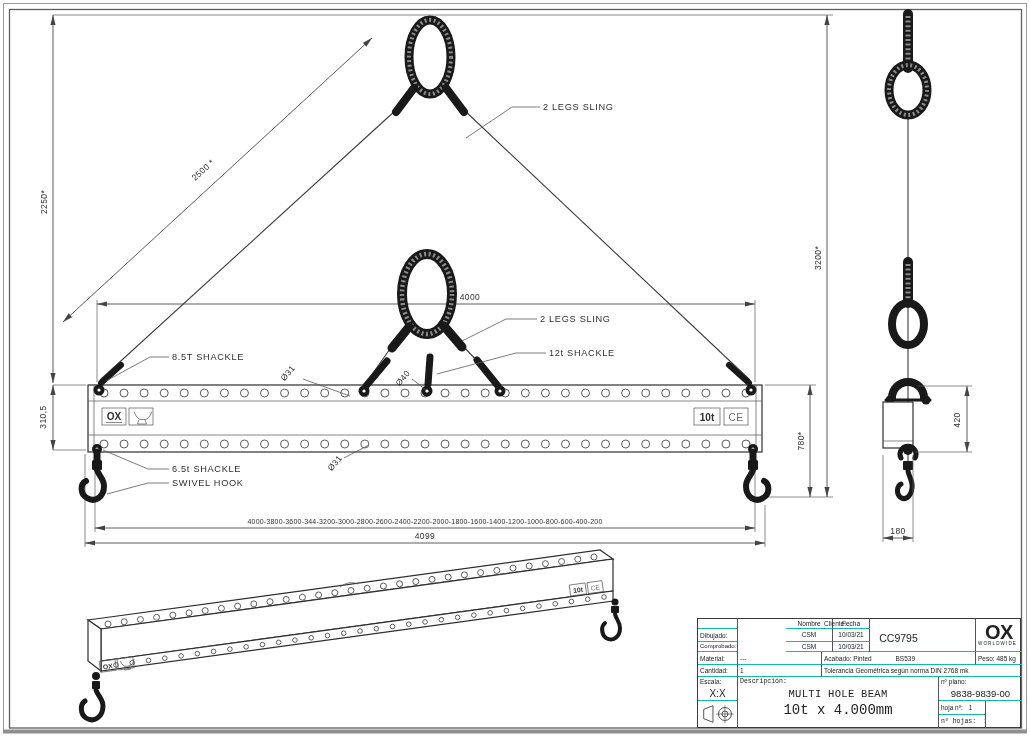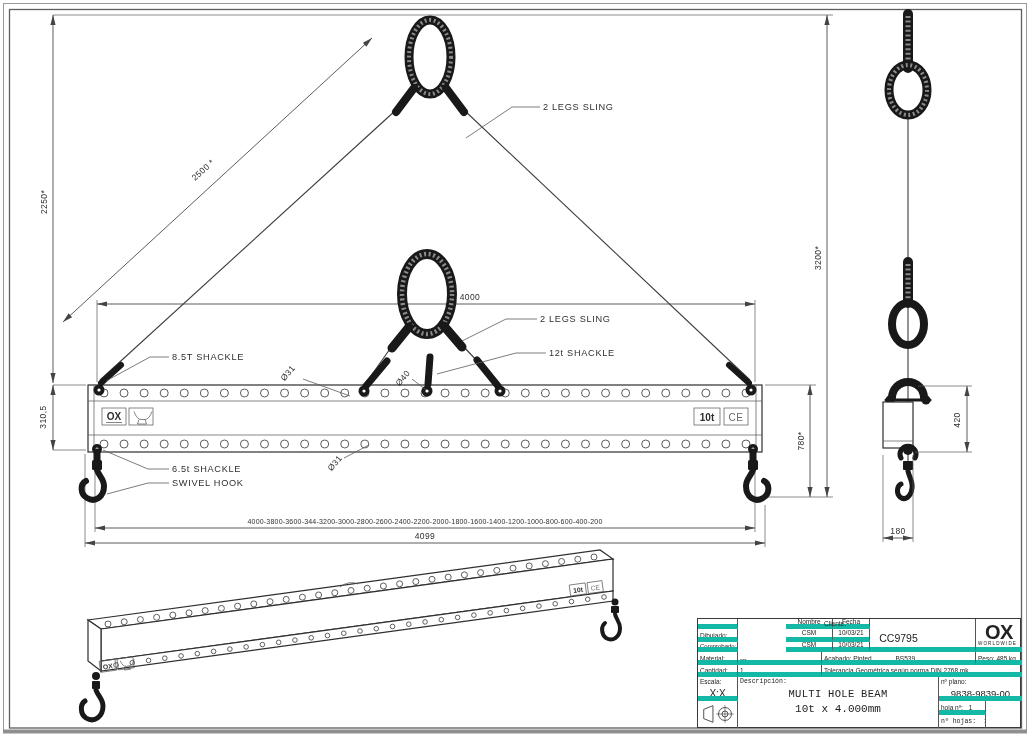--- a/index.html
+++ b/index.html
@@ -29,7 +29,7 @@
   .tb{position:absolute;left:697px;top:618px;width:324px;height:110px;
       border:1.5px solid #3a3a3a;box-sizing:border-box;color:#222;background:#fff;}
   .cell{position:absolute;box-sizing:border-box;border-right:1px solid #555;
-        border-bottom:5px solid #14b8a6;font-size:6.5px;line-height:1.1;
+        border-bottom:1px solid #14b8a6;font-size:6.5px;line-height:1.1;
         padding:1px 2px;overflow:hidden;white-space:nowrap;}
   .nb{border-right:none;} .nbb{border-bottom:none;font-family:Liberation Mono, monospace;}
   .cc{display:flex;align-items:center;justify-content:center;margin-left:48px;}

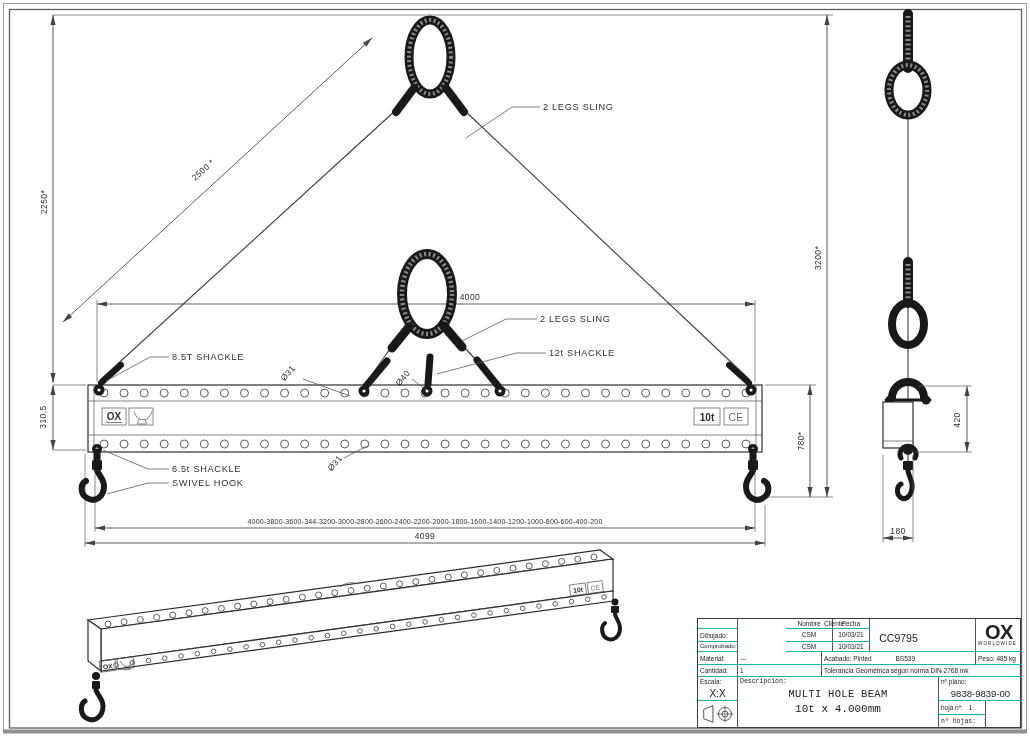--- a/index.html
+++ b/index.html
@@ -429,7 +429,7 @@
   <div class="cell nbb" style="left:40px;top:58px;width:201px;height:50.5px;">
     <span>Descripción:</span>
     <div style="text-align:center;font-size:10.5px;margin-top:4px;letter-spacing:.3px;">MULTI HOLE BEAM</div>
-    <div style="text-align:center;font-size:11px;margin-top:2px;">10t x 4.000mm</div>
+    <div style="text-align:center;font-size:14px;margin-top:2px;">10t x 4.000mm</div>
   </div>
   <div class="cell nb" style="left:241px;top:58px;width:83px;height:24px;">
     <span>nº plano:</span>

